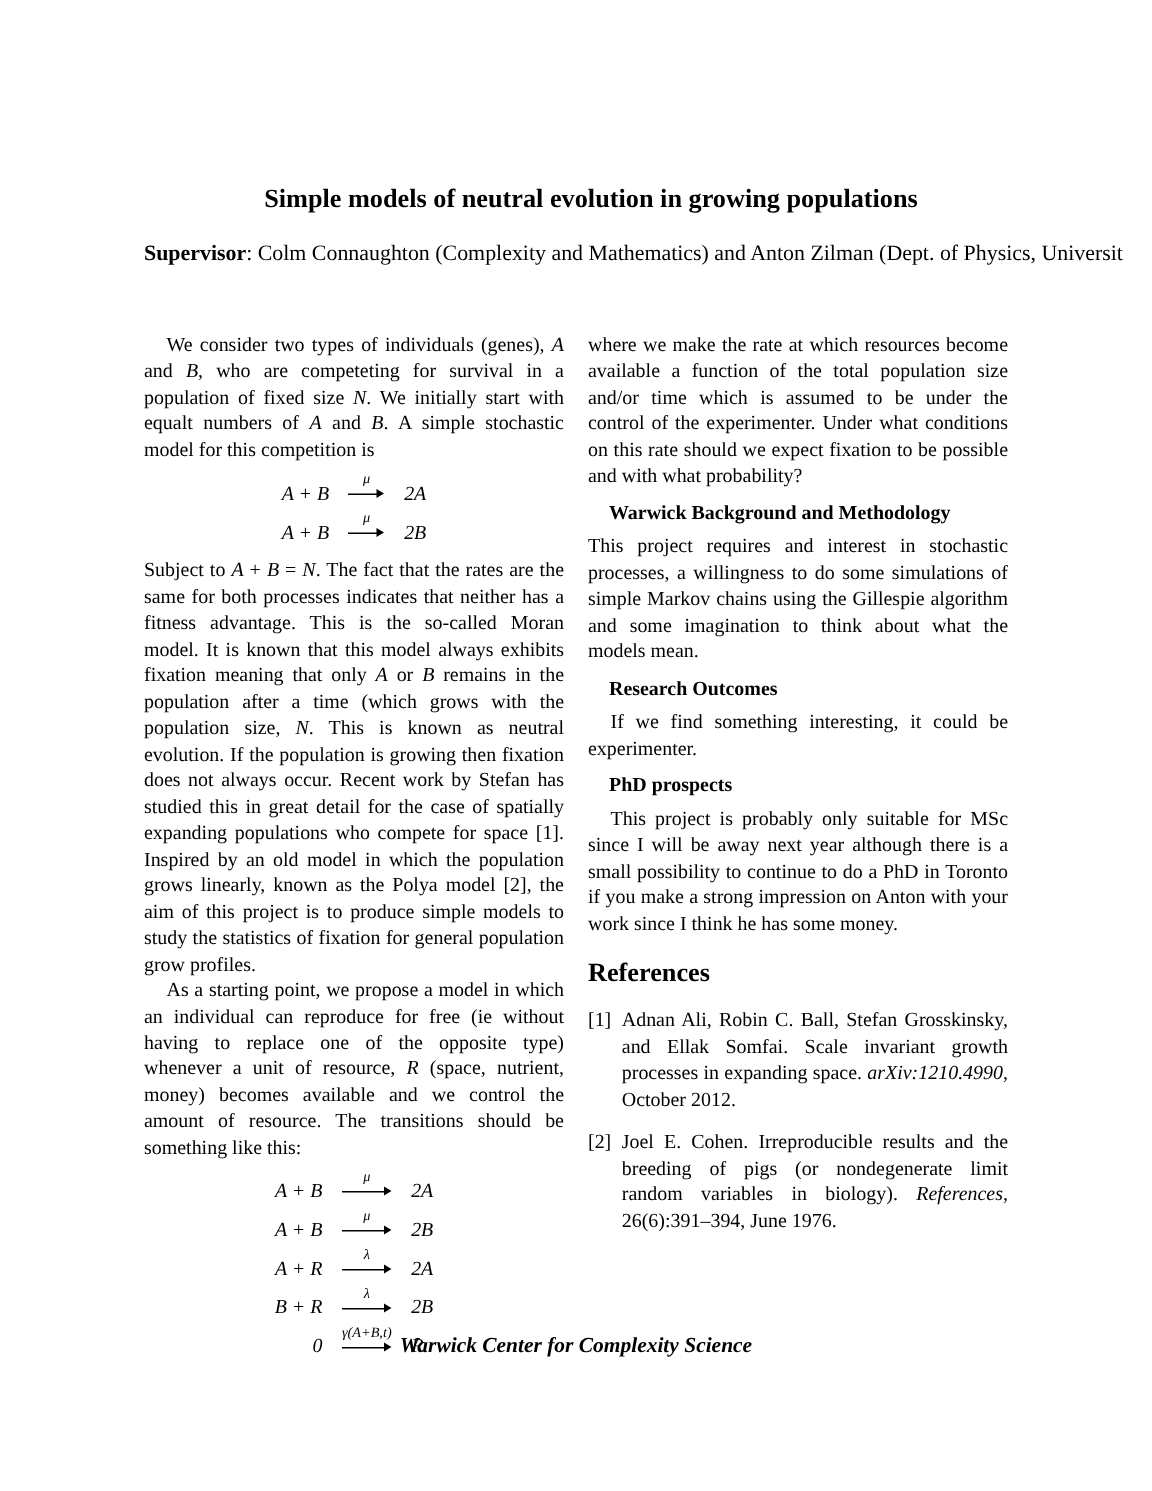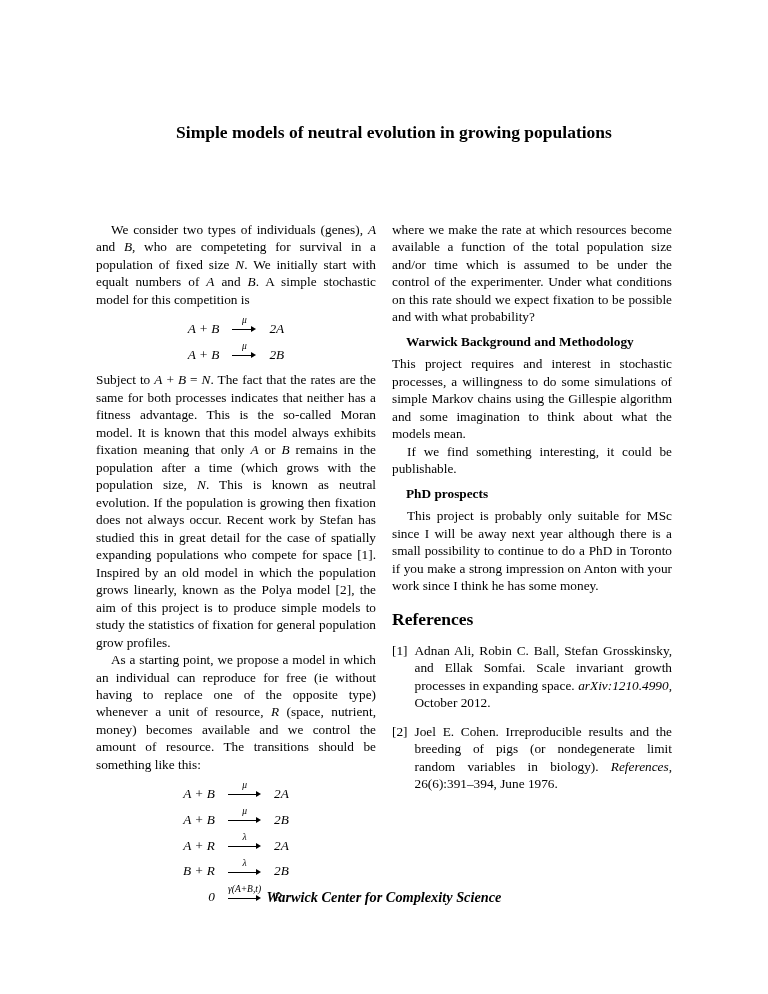--- a/index.html
+++ b/index.html
@@ -64,6 +64,7 @@
 
   <h1 class="title">Simple models of neutral evolution in growing populations</h1>
 
+  <p class="supervisor"><span class="b">Supervisor</span><span>: Colm Connaughton (Complexity and Mathematics) and Anton Zilman (Dept. of Physics, Universit</span></p>
 
   <div class="columns">
 

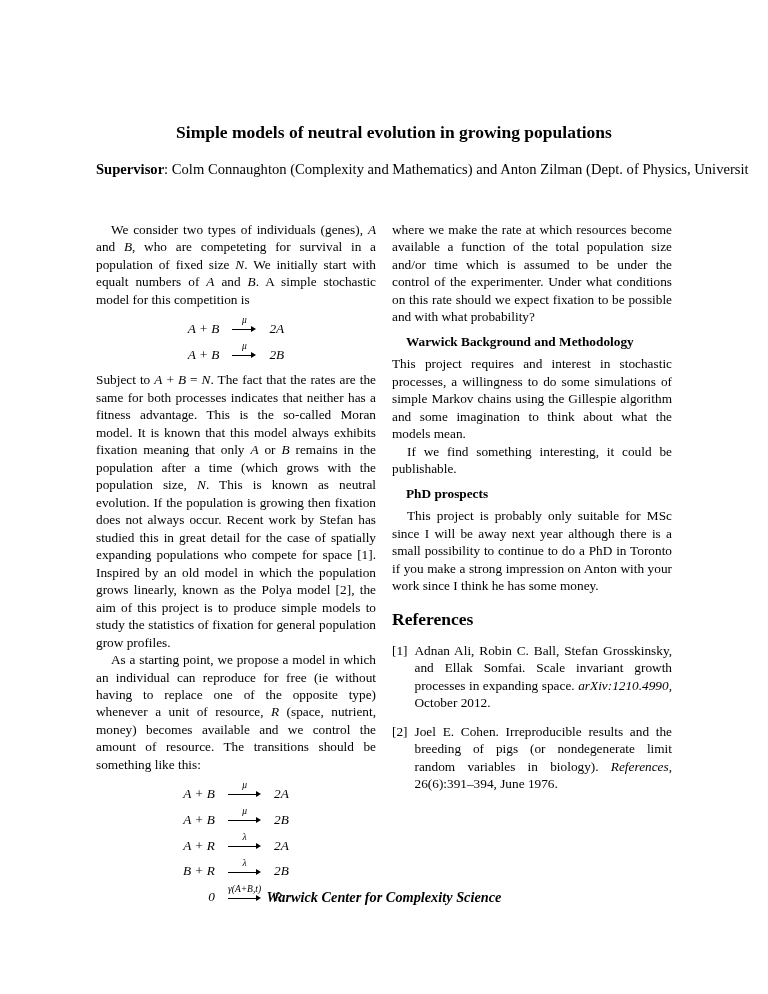--- a/index.html
+++ b/index.html
@@ -132,6 +132,7 @@
       <p class="para">where we make the rate at which resources become available a function of the total population size and/or time which is assumed to be under the control of the experimenter. Under what conditions on this rate should we expect fixation to be possible and with what probability?</p>
       <p class="phead">Warwick Background and Methodology</p>
       <p class="para">This project requires and interest in stochastic processes, a willingness to do some simulations of simple Markov chains using the Gillespie algorithm and some imagination to think about what the models mean.</p>
+      <p class="phead">Research Outcomes</p>
       <p class="para indent">If we find something interesting, it could be publishable.</p>
       <p class="phead">PhD prospects</p>
       <p class="para indent">This project is probably only suitable for MSc since I will be away next year although there is a small possibility to continue to do a PhD in Toronto if you make a strong impression on Anton with your work since I think he has some money.</p>

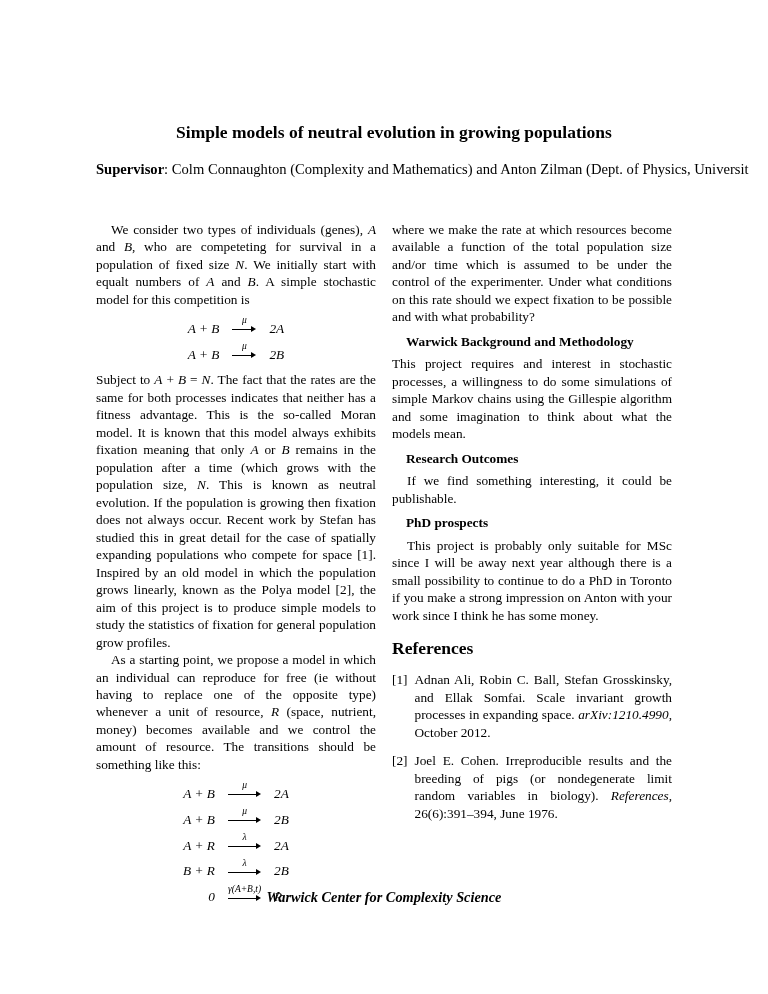--- a/index.html
+++ b/index.html
@@ -133,7 +133,7 @@
       <p class="phead">Warwick Background and Methodology</p>
       <p class="para">This project requires and interest in stochastic processes, a willingness to do some simulations of simple Markov chains using the Gillespie algorithm and some imagination to think about what the models mean.</p>
       <p class="phead">Research Outcomes</p>
-      <p class="para indent">If we find something interesting, it could be publishable.</p>
+      <p class="para indent">If we find something interesting, it could be experimenter.</p>
       <p class="phead">PhD prospects</p>
       <p class="para indent">This project is probably only suitable for MSc since I will be away next year although there is a small possibility to continue to do a PhD in Toronto if you make a strong impression on Anton with your work since I think he has some money.</p>
 

